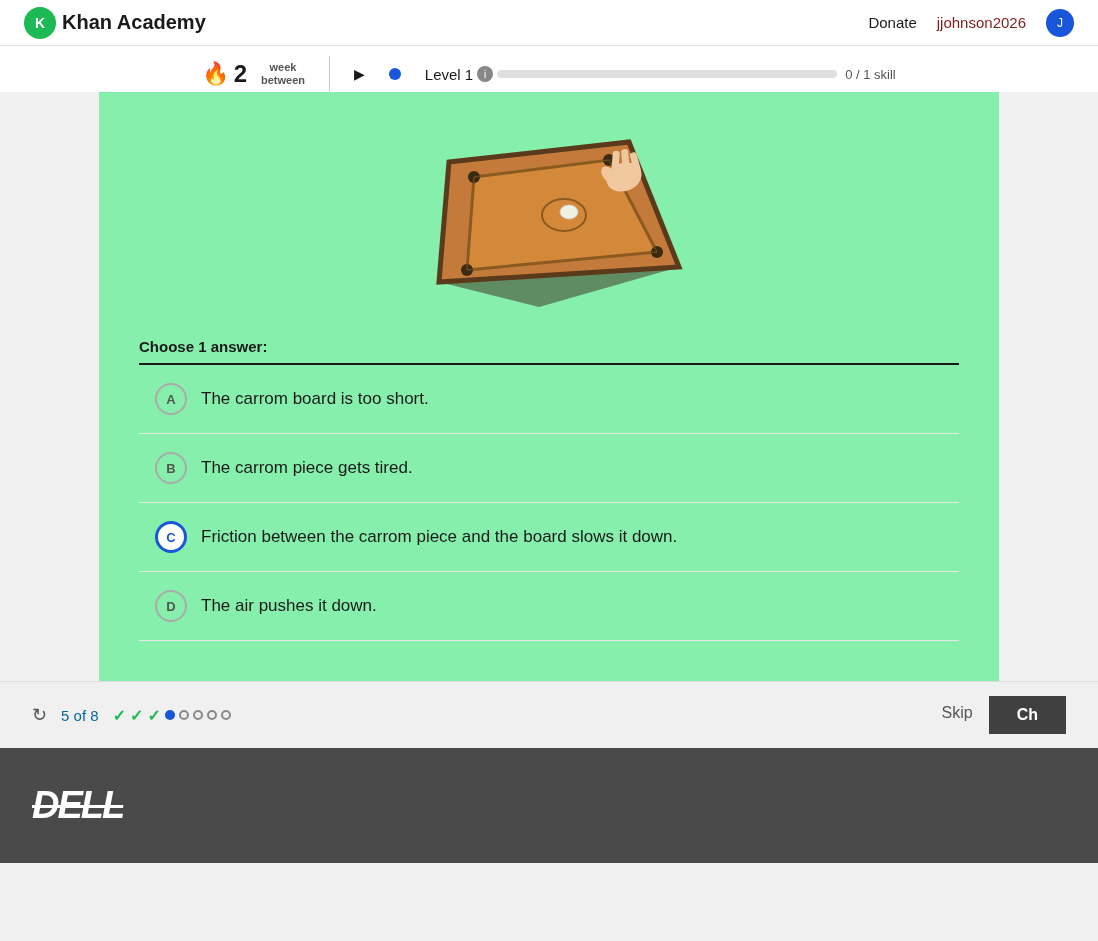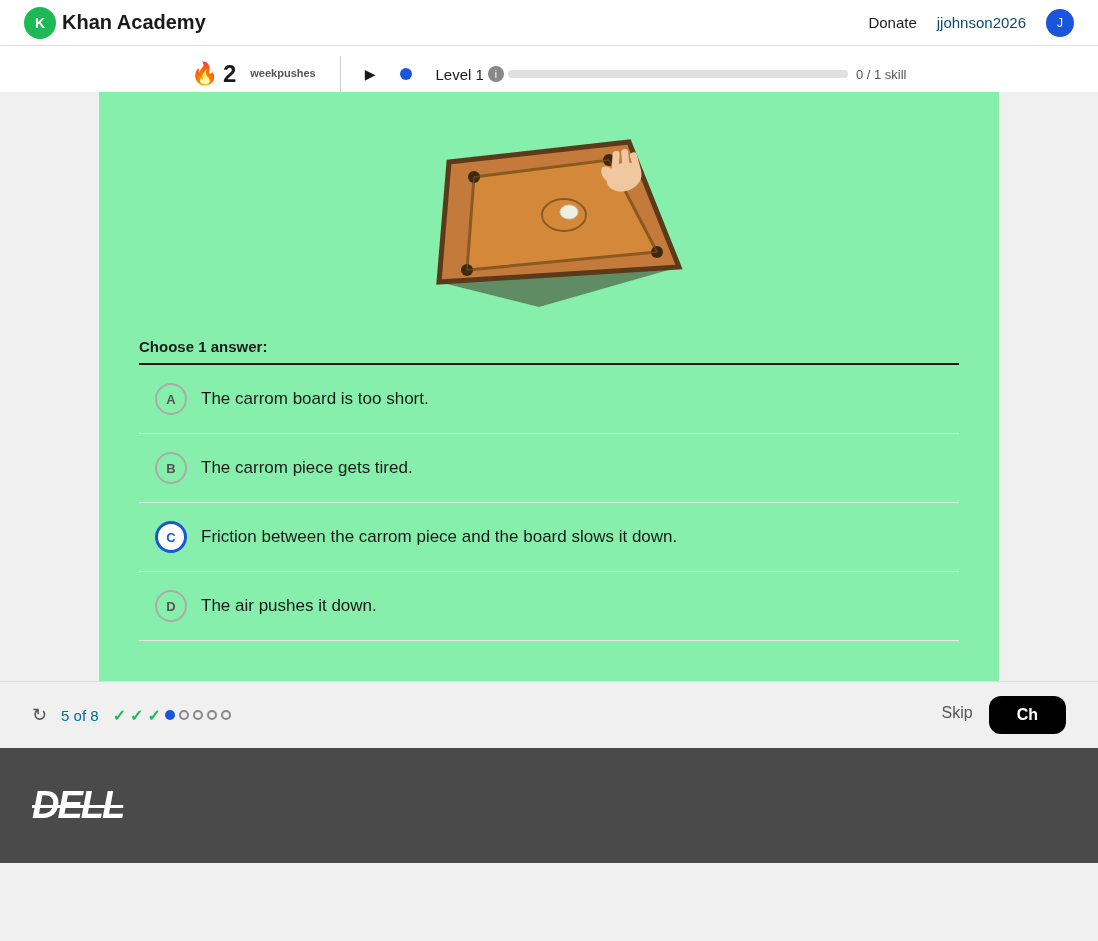--- a/index.html
+++ b/index.html
@@ -59,7 +59,7 @@
       margin-left: 35px;
     }
     .username {
-      color: #0c4a6e;
+      color: #7f1d1d;
       font-size: 15px;
     }
     .user-avatar {

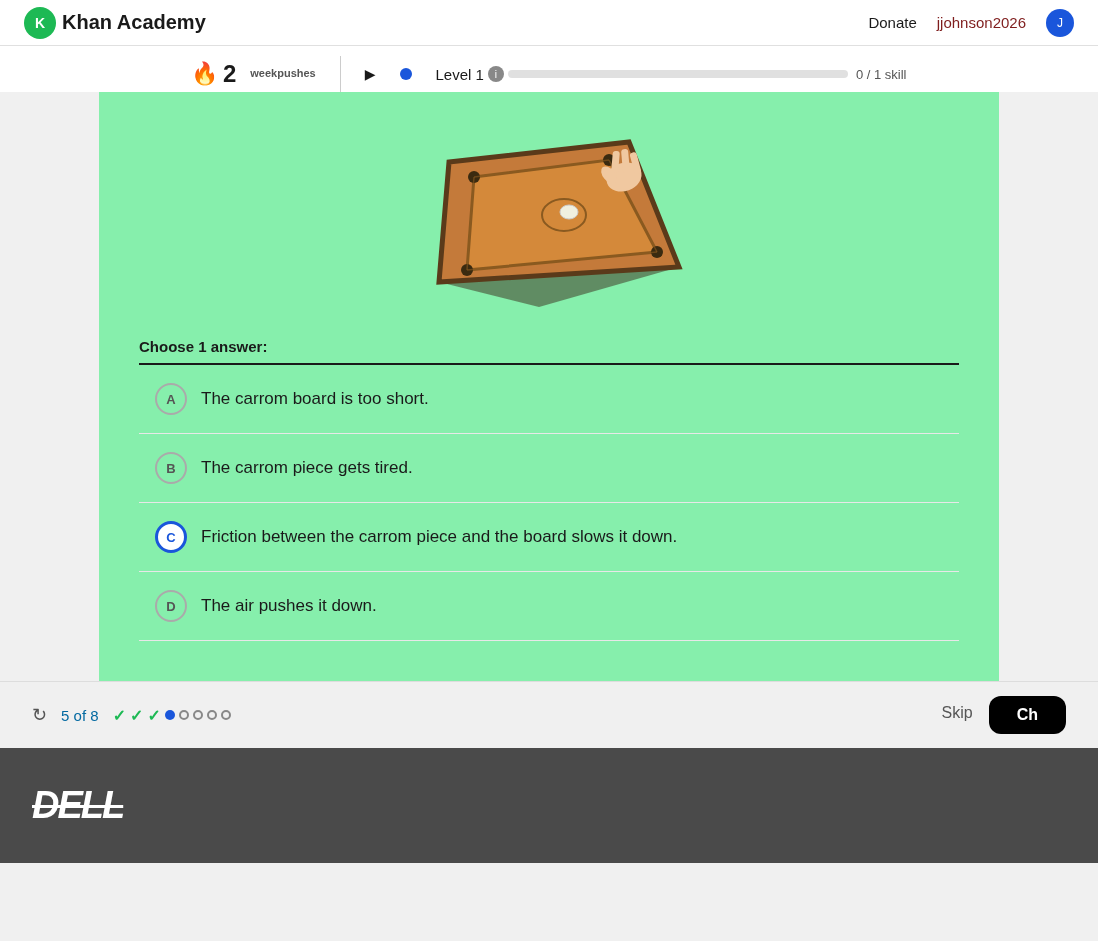--- a/index.html
+++ b/index.html
@@ -353,7 +353,7 @@
   <div class="streak-badge">
     <span class="flame-icon">🔥</span>
     <span class="streak-num">2</span>
-    <div style="display:flex;flex-direction:row;margin-left:10px;text-align:center;">
+    <div style="display:flex;flex-direction:column;margin-left:10px;text-align:center;">
       <span class="streak-label">week</span>
       <span class="streak-label">pushes</span>
     </div>

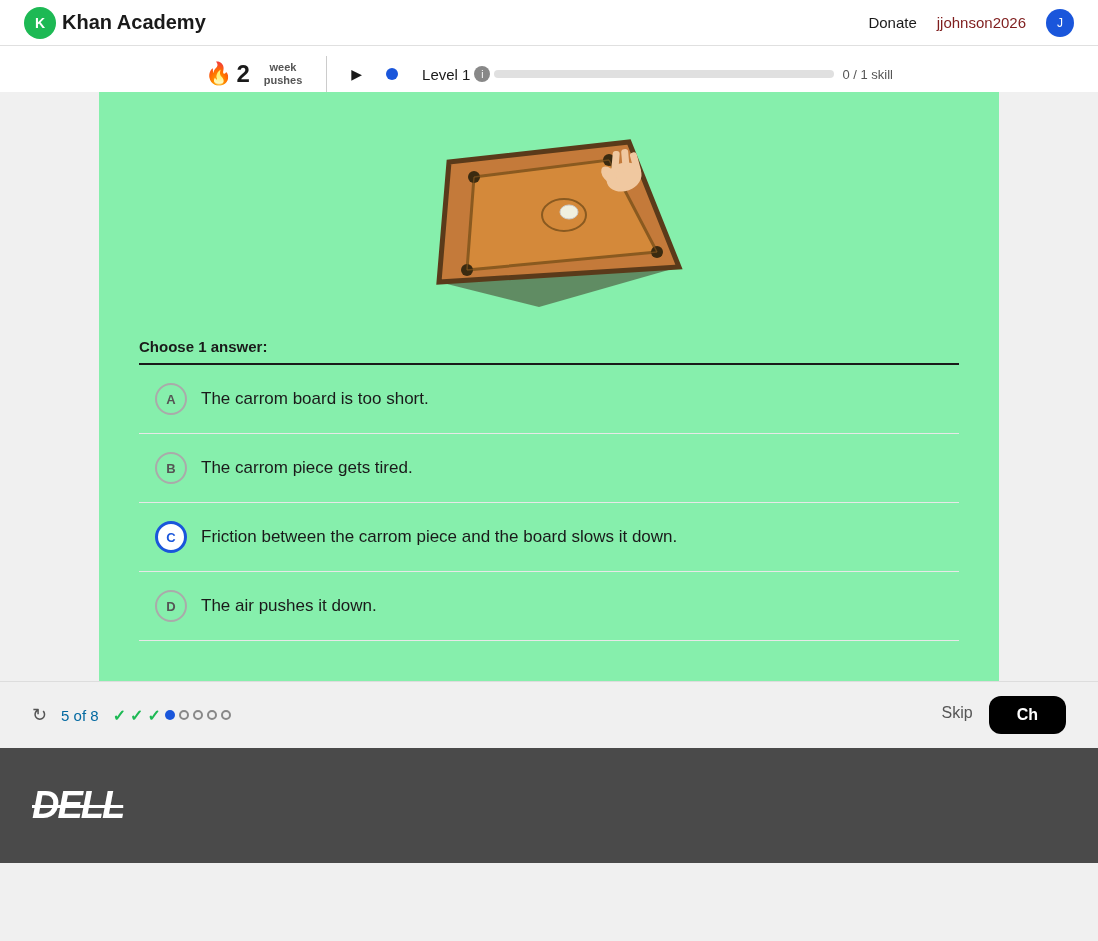--- a/index.html
+++ b/index.html
@@ -355,7 +355,7 @@
     <span class="streak-num">2</span>
     <div style="display:flex;flex-direction:column;margin-left:10px;text-align:center;">
       <span class="streak-label">week</span>
-      <span class="streak-label">pushes</span>
+      <span class="streak-label">between</span>
     </div>
   </div>
   <div class="divider-v"></div>

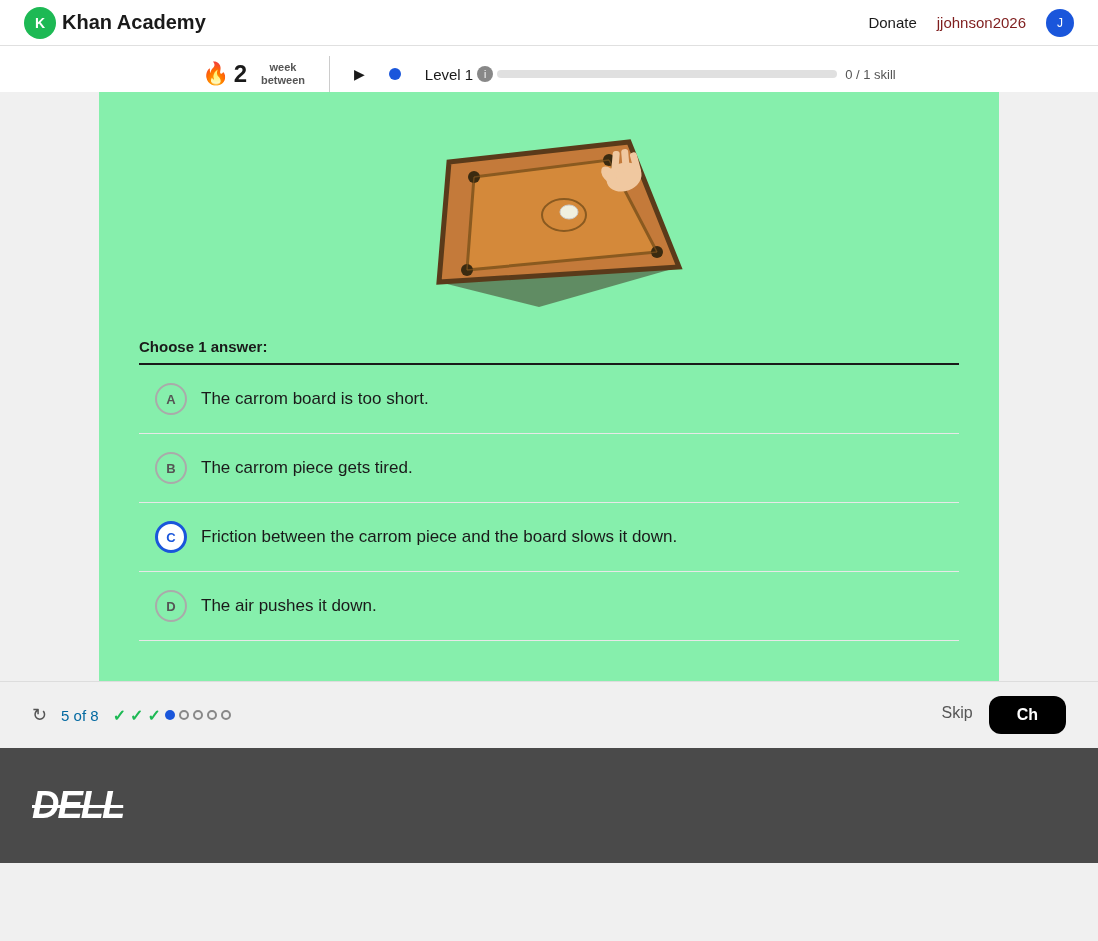--- a/index.html
+++ b/index.html
@@ -306,10 +306,10 @@
       padding: 8px 16px;
     }
     .check-btn {
-      background: #000000;
+      background: #404040;
       color: #fff;
       border: none;
-      border-radius: 12px;
+      border-radius: 0;
       font-size: 16px;
       font-weight: bold;
       padding: 10px 28px;

